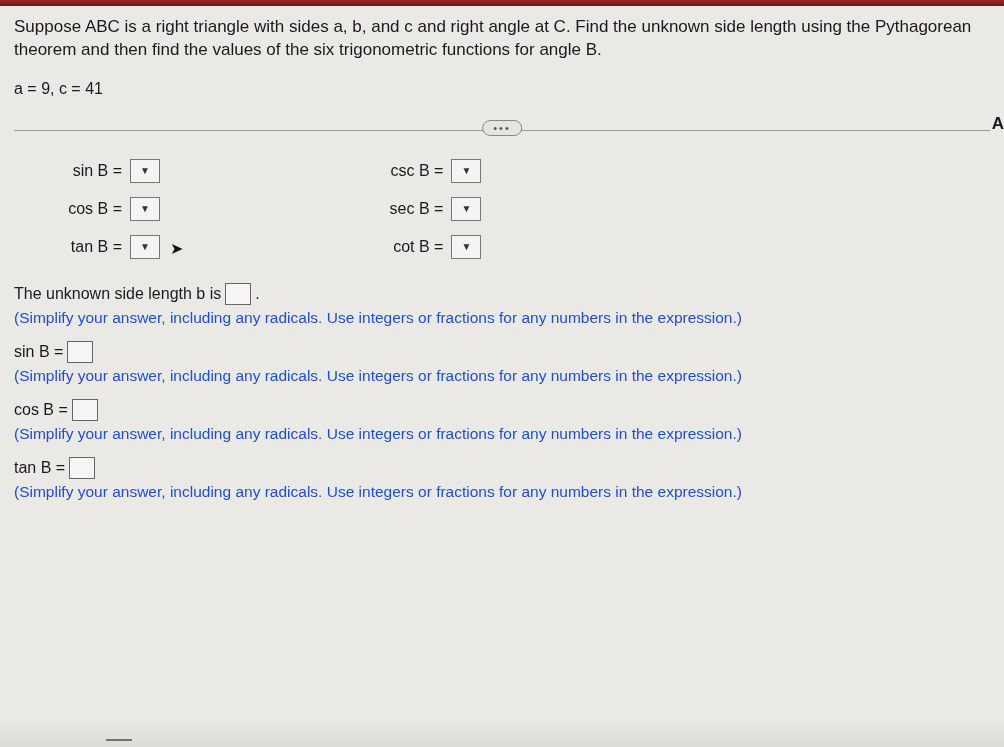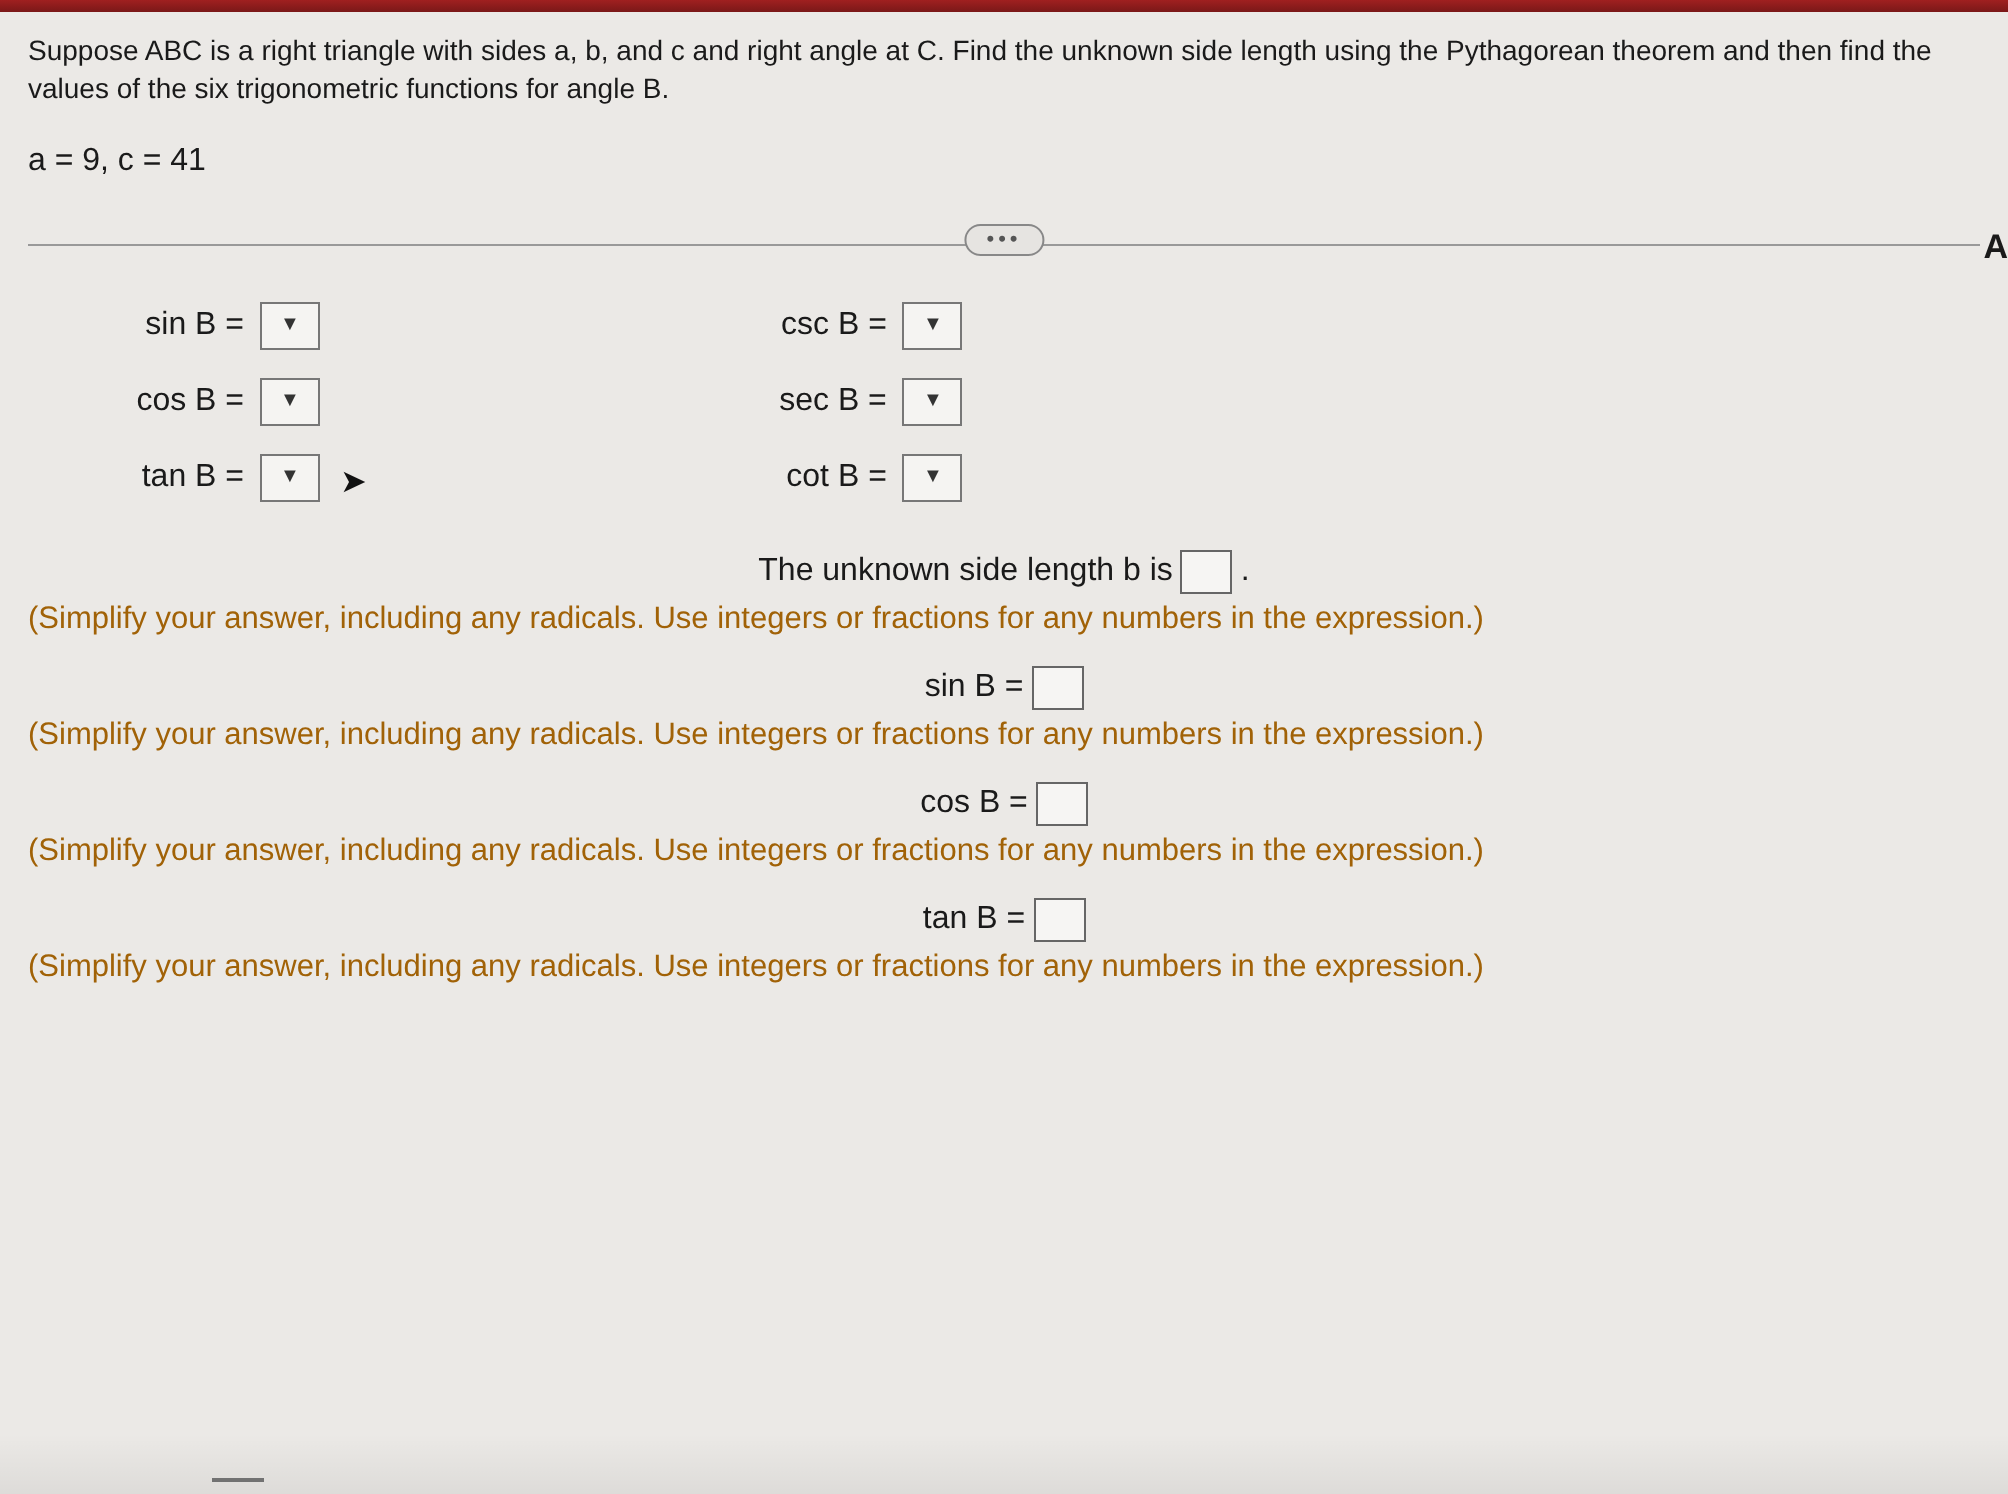--- a/index.html
+++ b/index.html
@@ -23,7 +23,7 @@
       position: relative;
     }
     .problem-text {
-      font-size: 14px;
+      font-size: 17px;
       color: #1a1a1a;
       line-height: 1.35;
       margin-bottom: 18px;

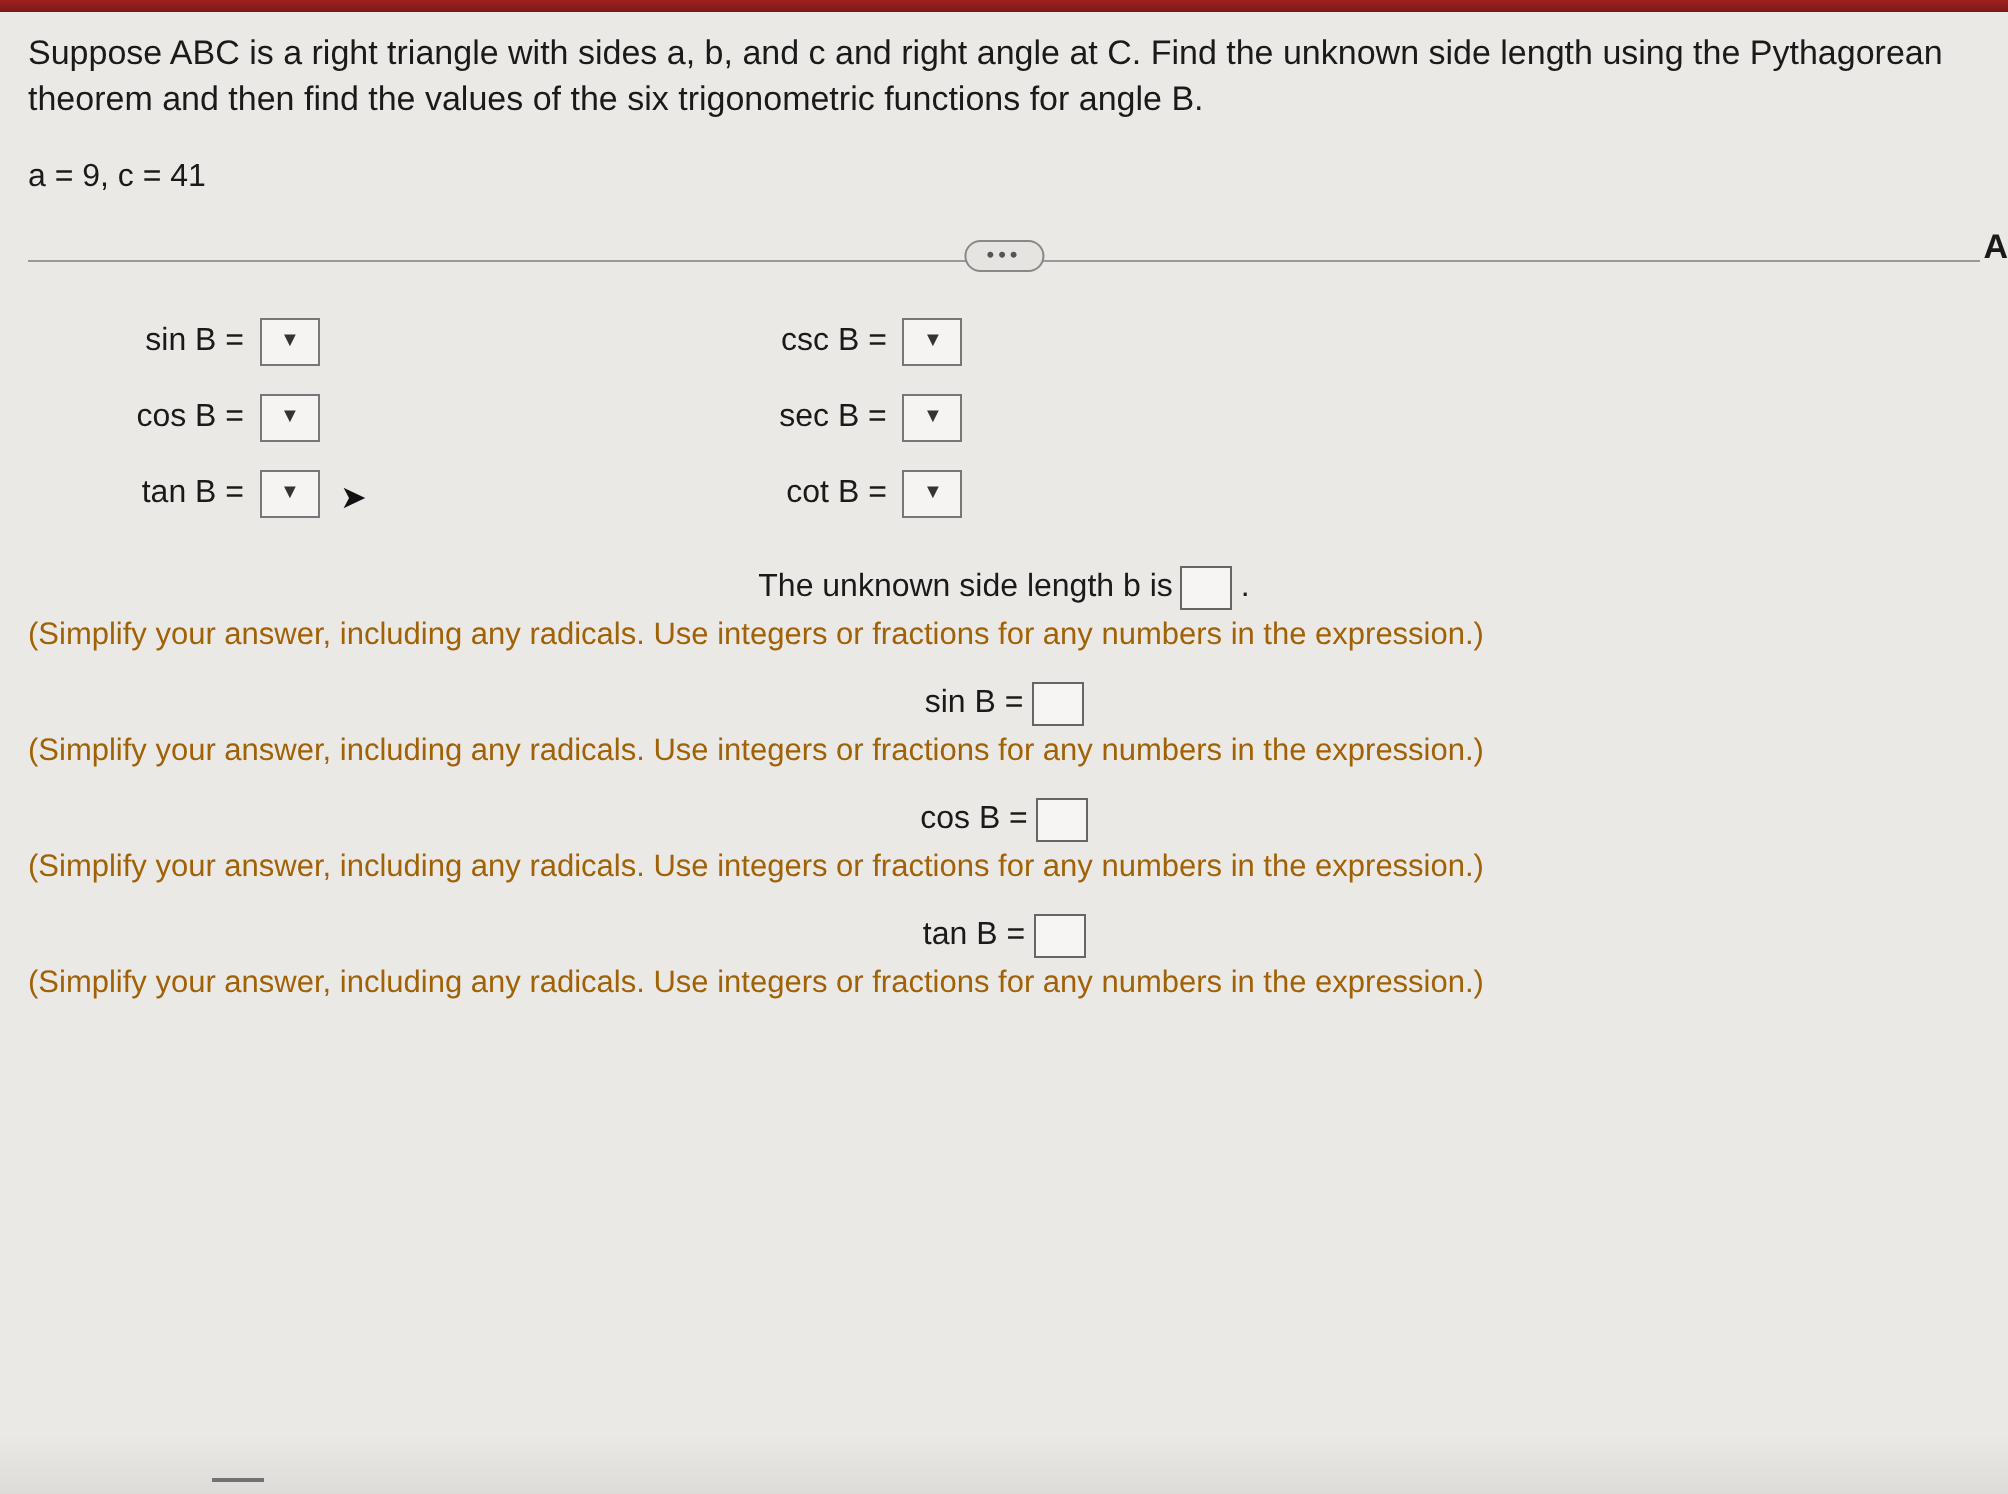--- a/index.html
+++ b/index.html
@@ -95,7 +95,6 @@
       flex-wrap: wrap;
       gap: 4px;
       margin-bottom: 4px;
-      justify-content: center;
     }
     .inputbox {
       display: inline-block;

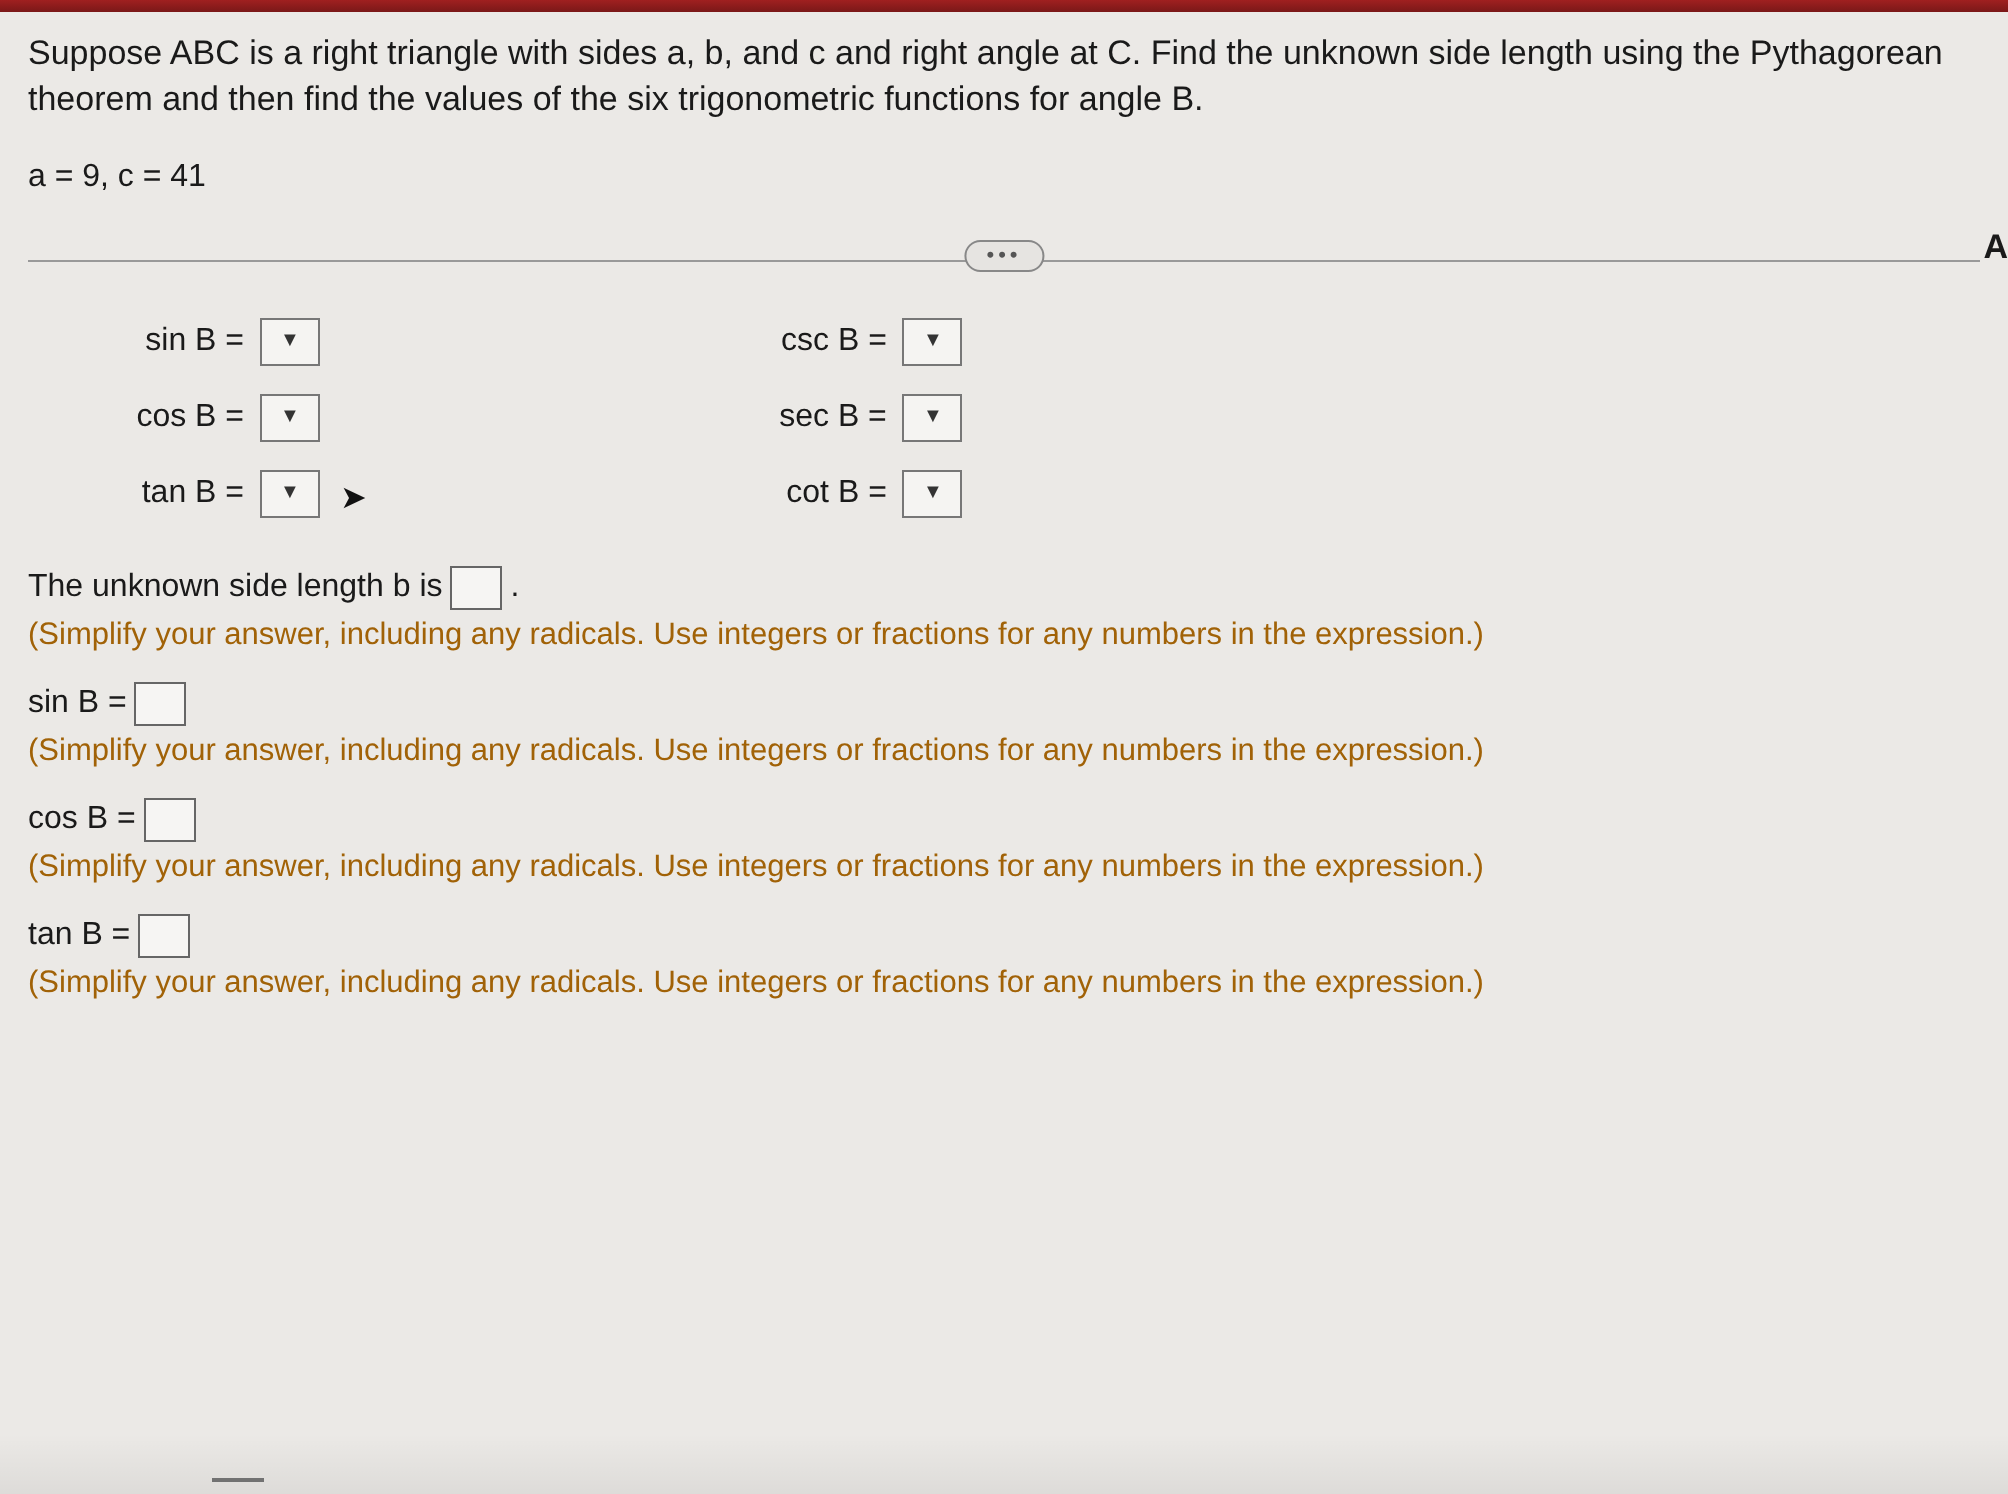--- a/index.html
+++ b/index.html
@@ -106,7 +106,7 @@
     }
     .hint {
       font-size: 15.5px;
-      color: #a16207;
+      color: #1d4ed8;
     }
     .top-right-a {
       position: absolute;

